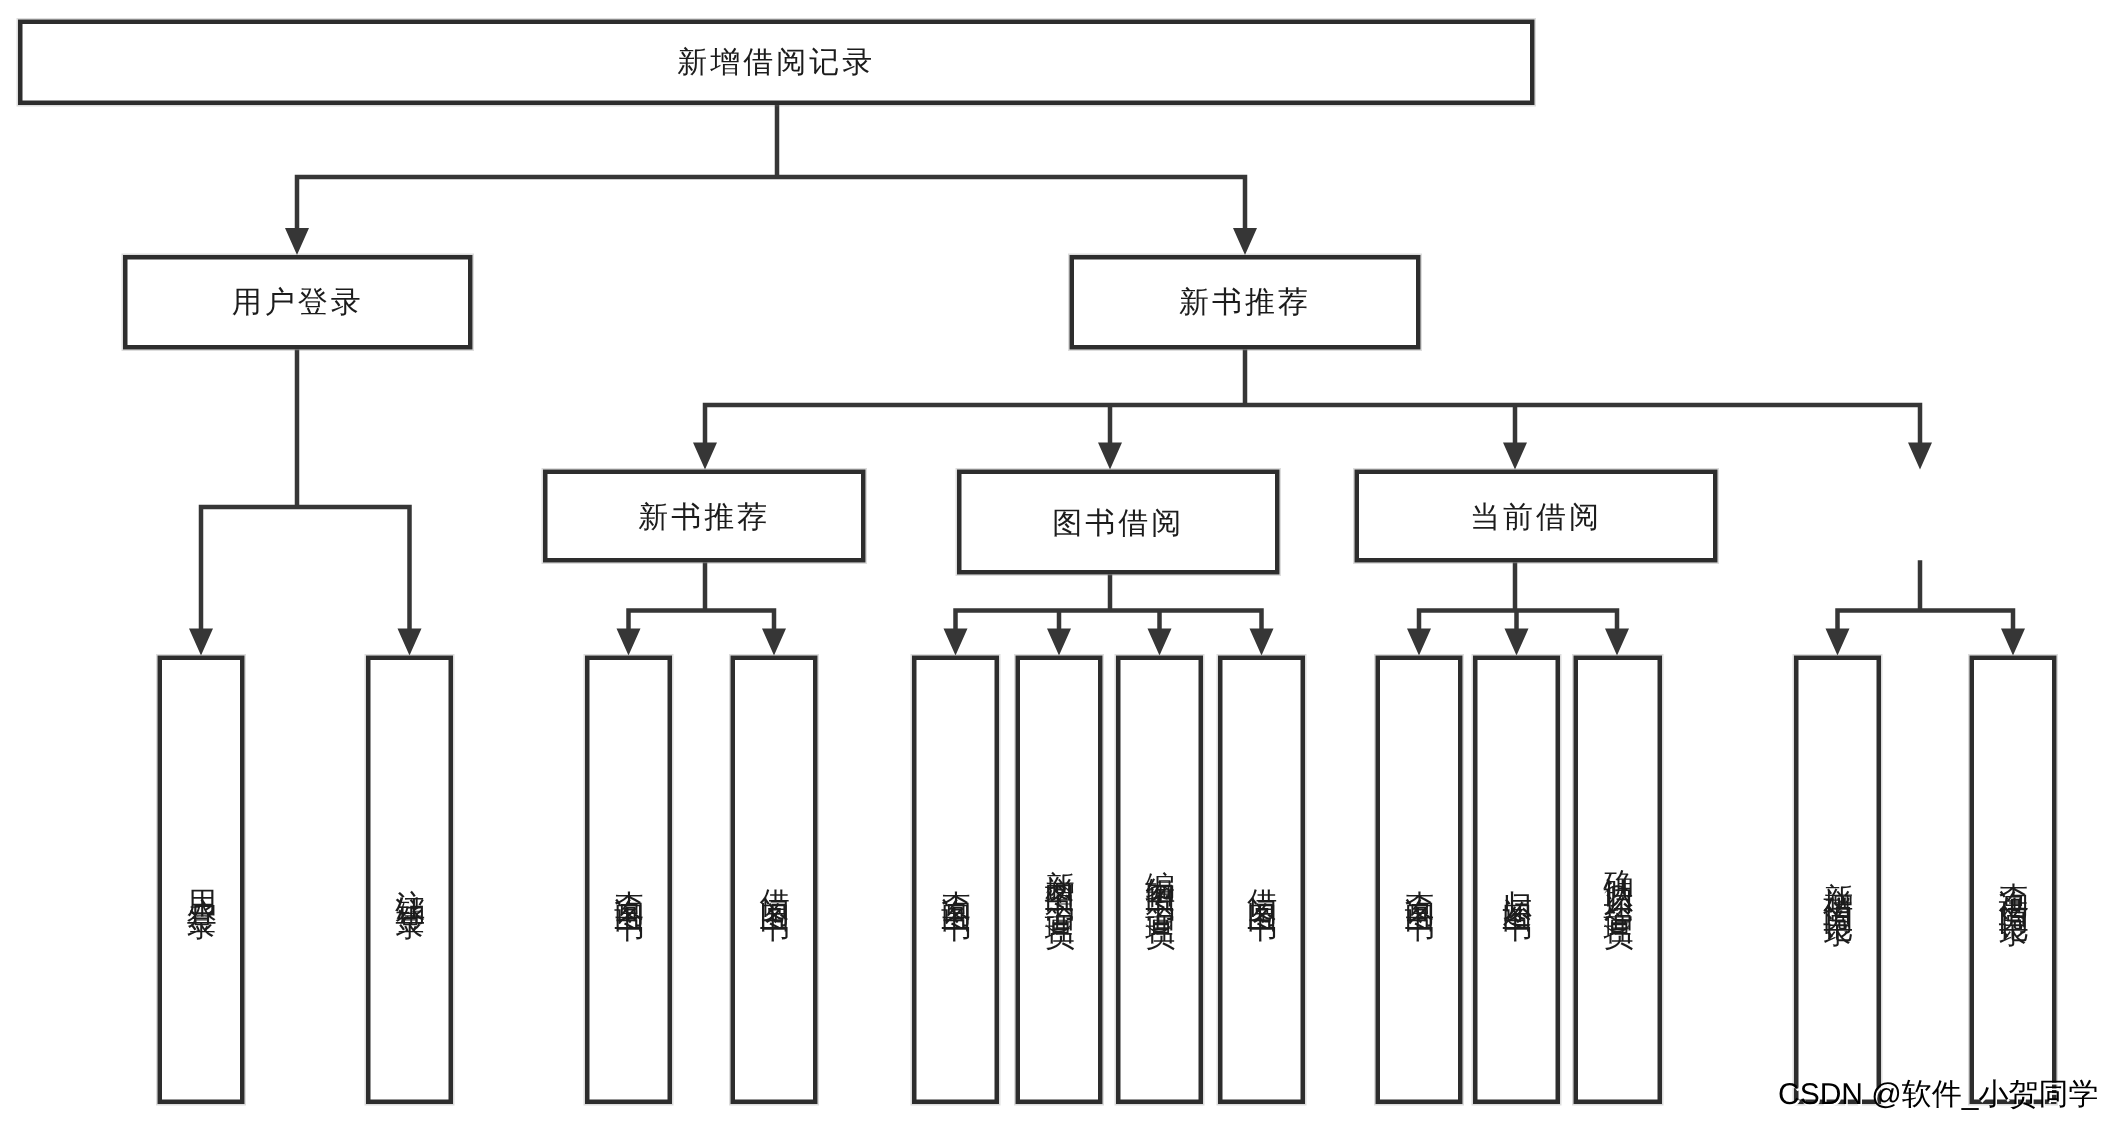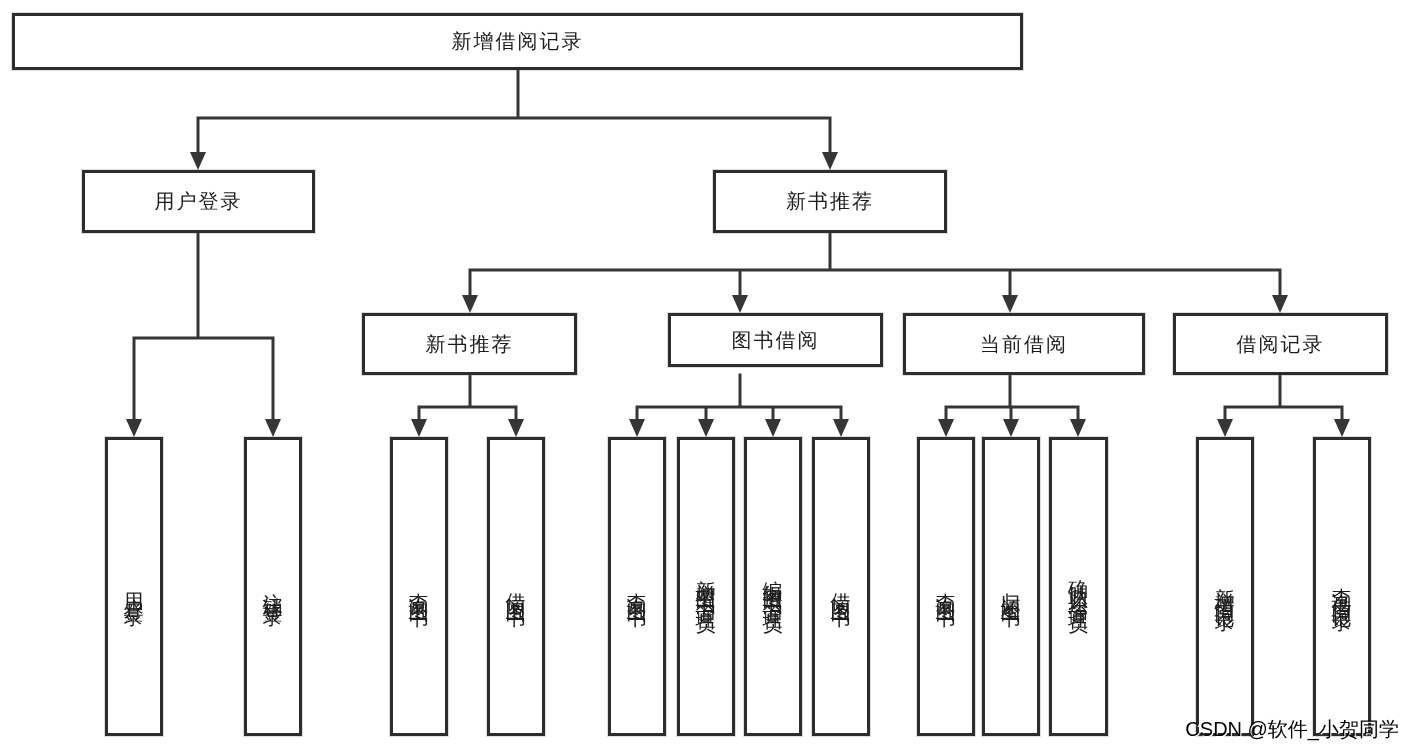--- a/index.html
+++ b/index.html
@@ -79,7 +79,7 @@
   <div class="node h" style="left:362px;top:313px;width:215px;height:62px">
     <span>新书推荐</span>
   </div>
-  <div class="node h" style="left:668px;top:313px;width:215px;height:54px">
+  <div class="node h" style="left:638px;top:313px;width:215px;height:70px">
     <span>图书借阅</span>
   </div>
   <div class="node h" style="left:903px;top:313px;width:242px;height:62px">

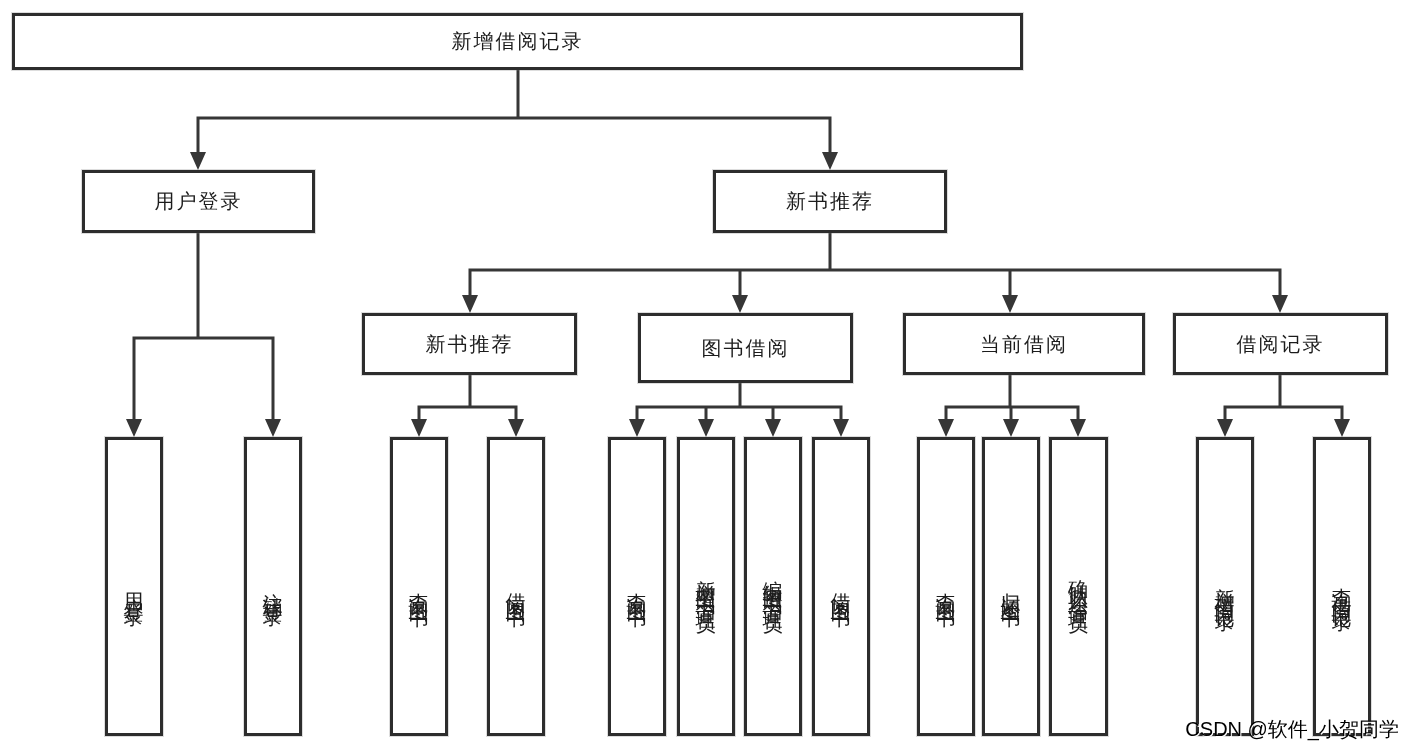--- a/index.html
+++ b/index.html
@@ -85,9 +85,6 @@
   <div class="node h" style="left:903px;top:313px;width:242px;height:62px">
     <span>当前借阅</span>
   </div>
-  <div class="node h" style="left:1173px;top:313px;width:215px;height:62px">
-    <span>借阅记录</span>
-  </div>
 
   <div class="node v" style="left:105px;top:437px;width:58px;height:299px">
     <span>用户登录</span>

